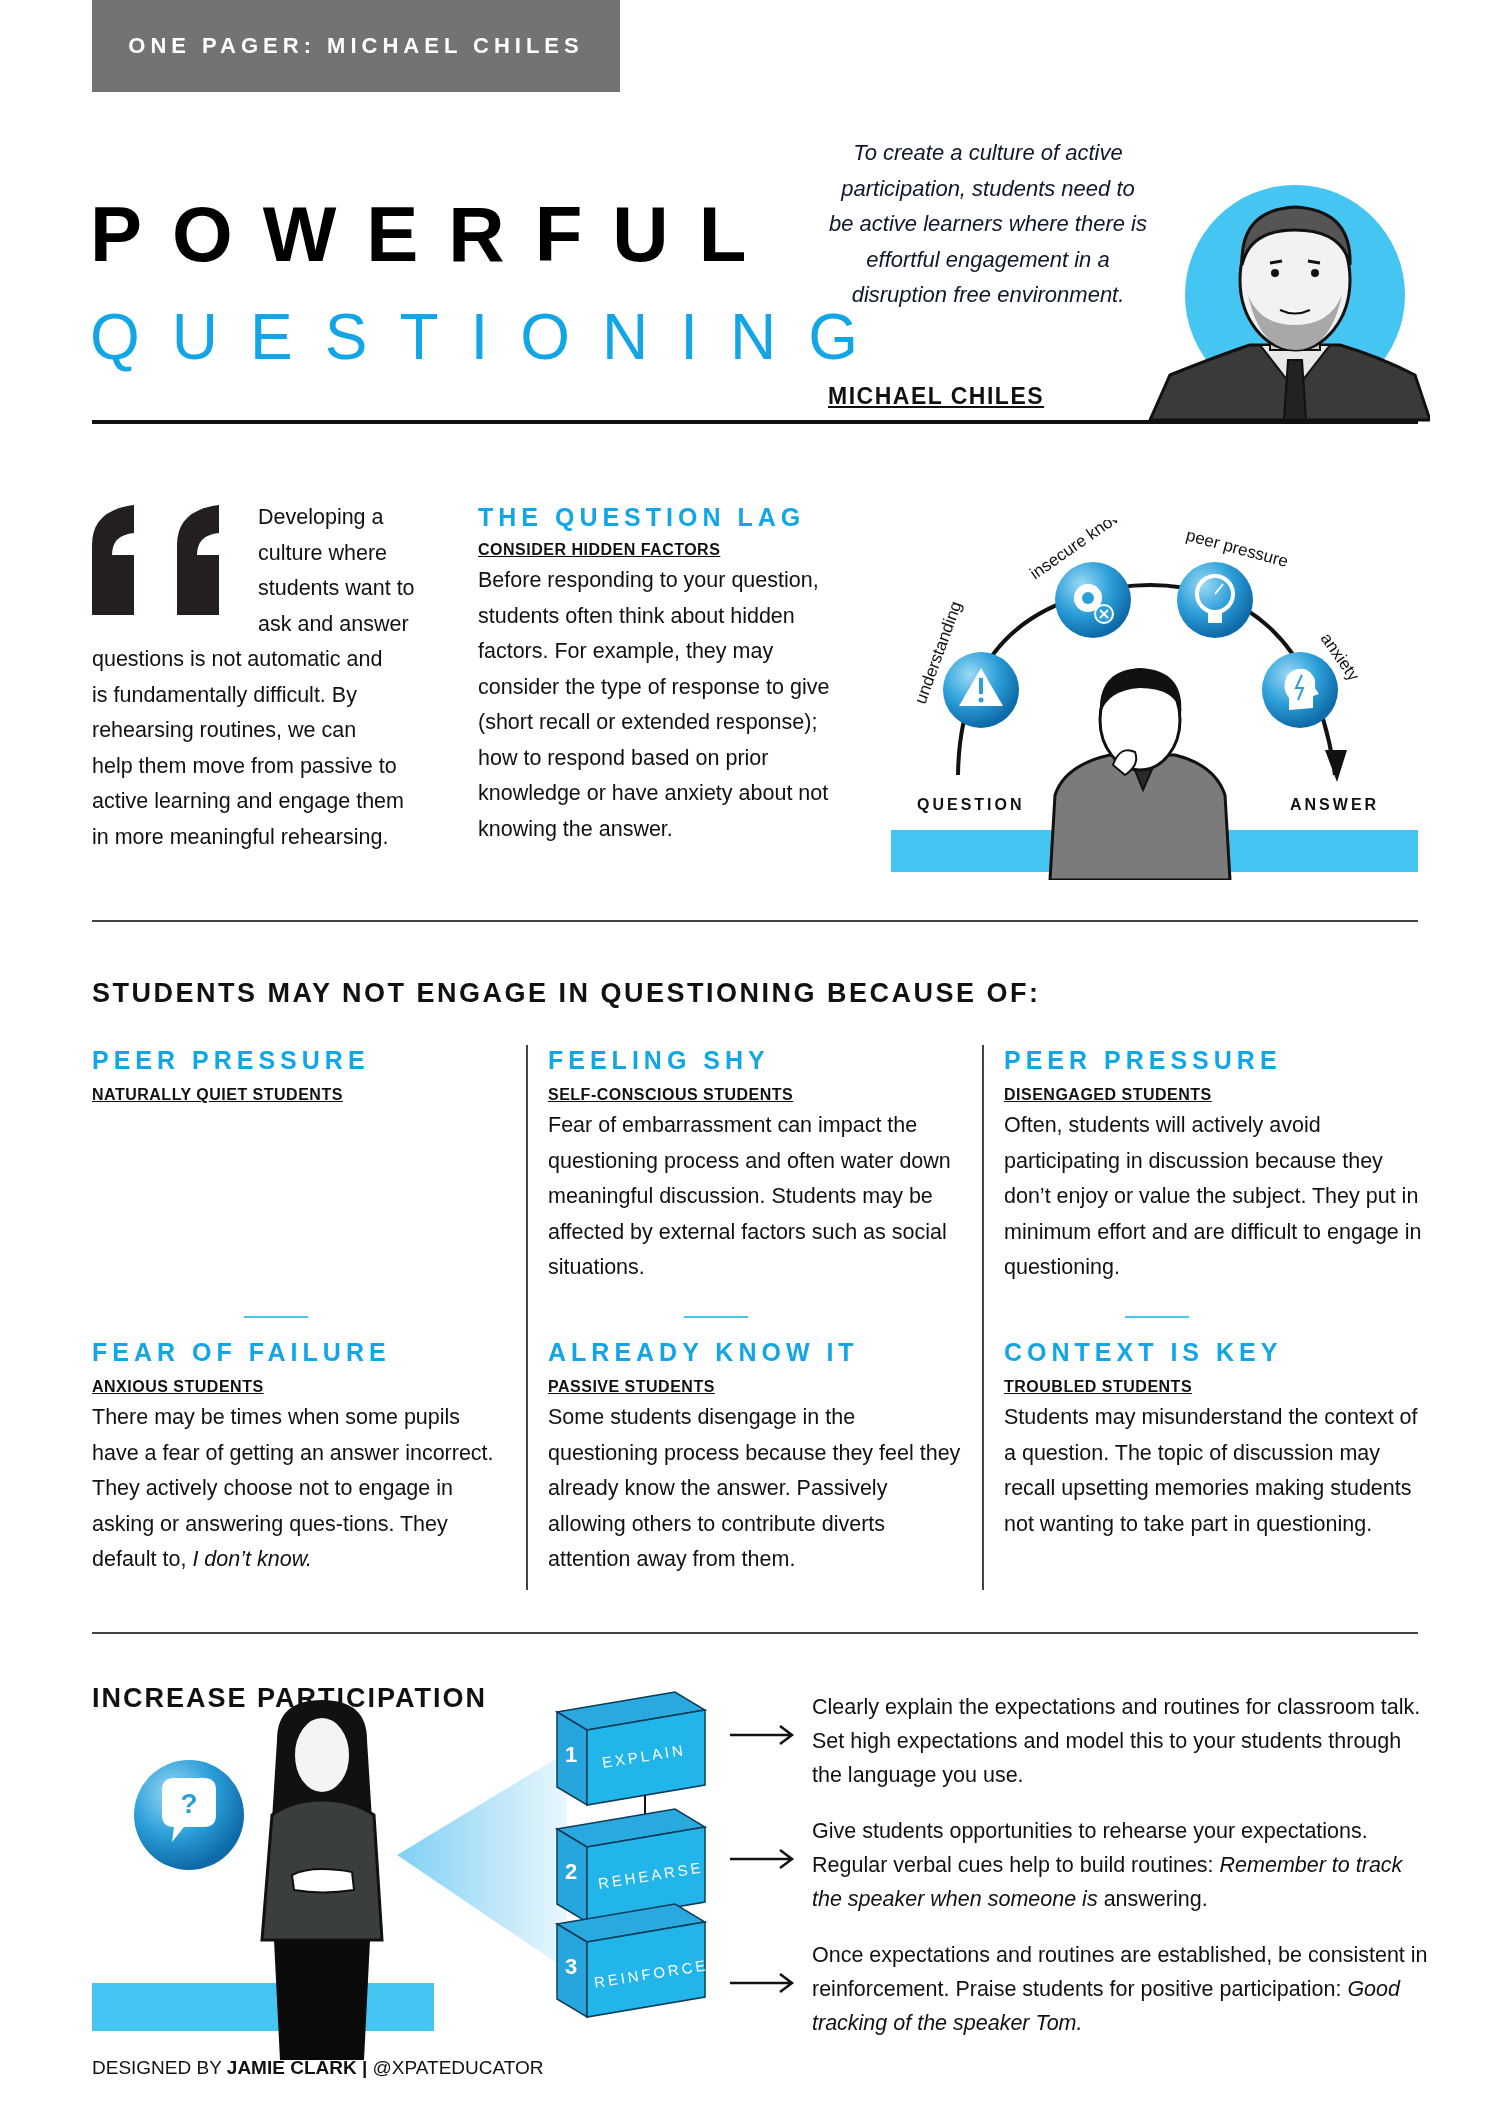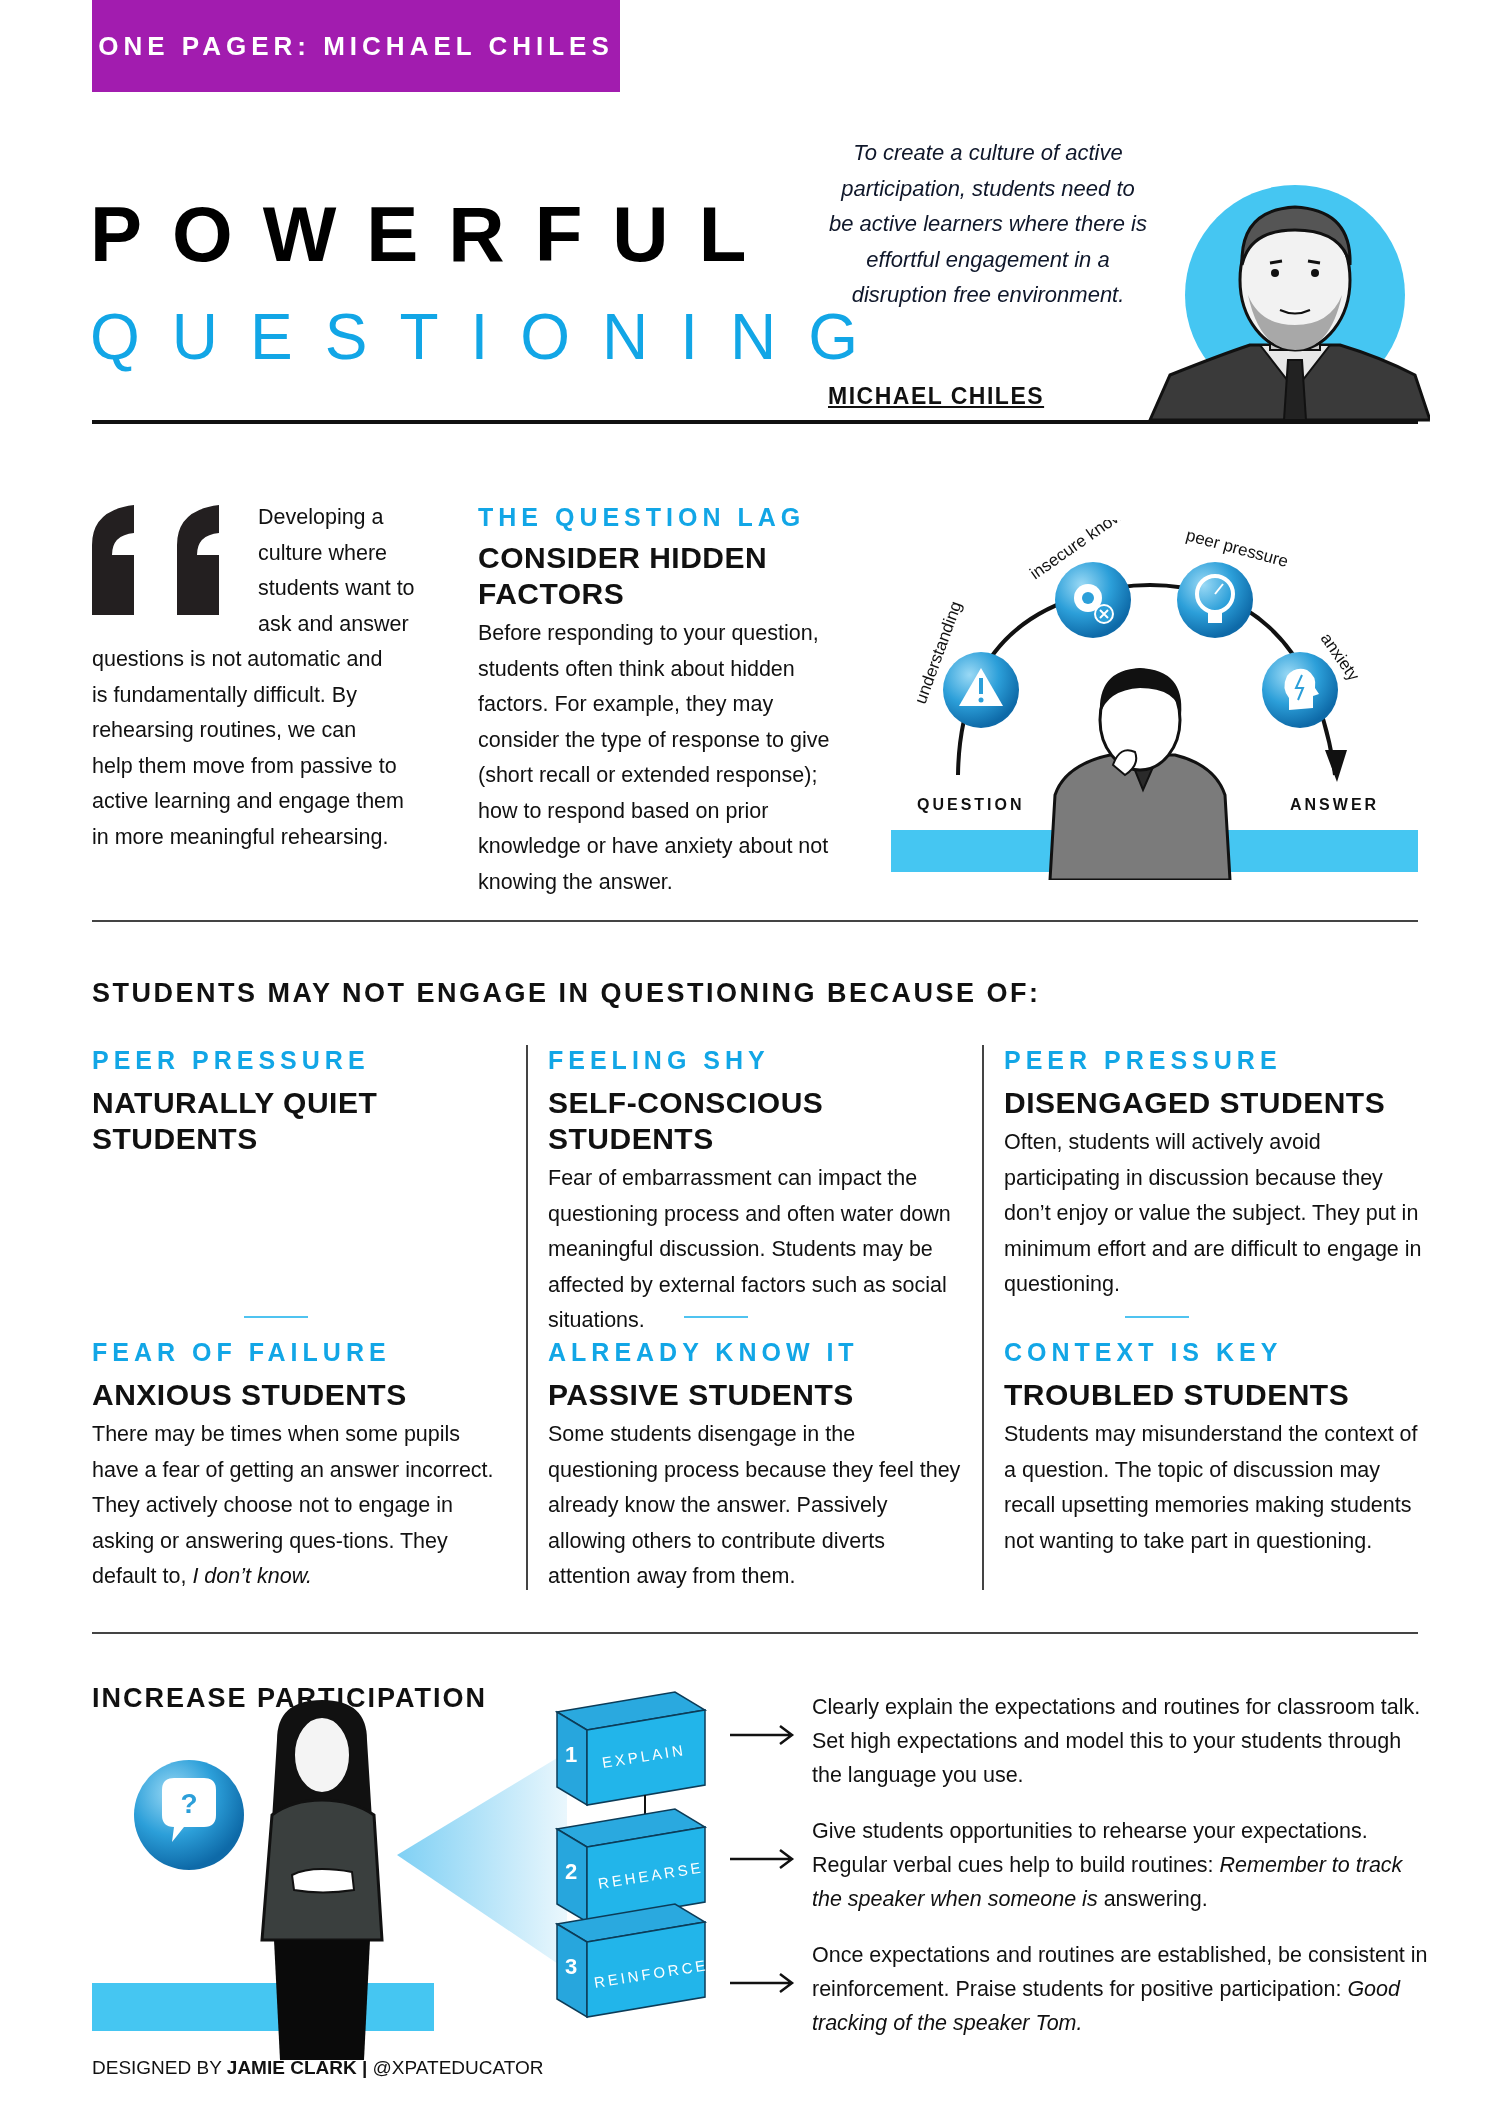--- a/index.html
+++ b/index.html
@@ -8,9 +8,9 @@
   .abs { position: absolute; }
 
   
-  .tag { left: 92px; top: 0; width: 528px; height: 92px; background: #a21caf; color: #fff;
+  .tag { left: 92px; top: 0; width: 528px; height: 92px; background: #737373; color: #fff;
          display: flex; align-items: center; justify-content: center;
-         font-weight: 700; font-size: 26px; letter-spacing: 5px; }
+         font-weight: 700; font-size: 22px; letter-spacing: 5px; }
 
   .title1 { left: 90px; top: 195px; font-size: 78px; font-weight: 700; letter-spacing: 30px; color: #000; line-height: 1; }
   .title2 { left: 90px; top: 305px; font-size: 64px; font-weight: 400; letter-spacing: 32px; color: #12a6e6; line-height: 1; }

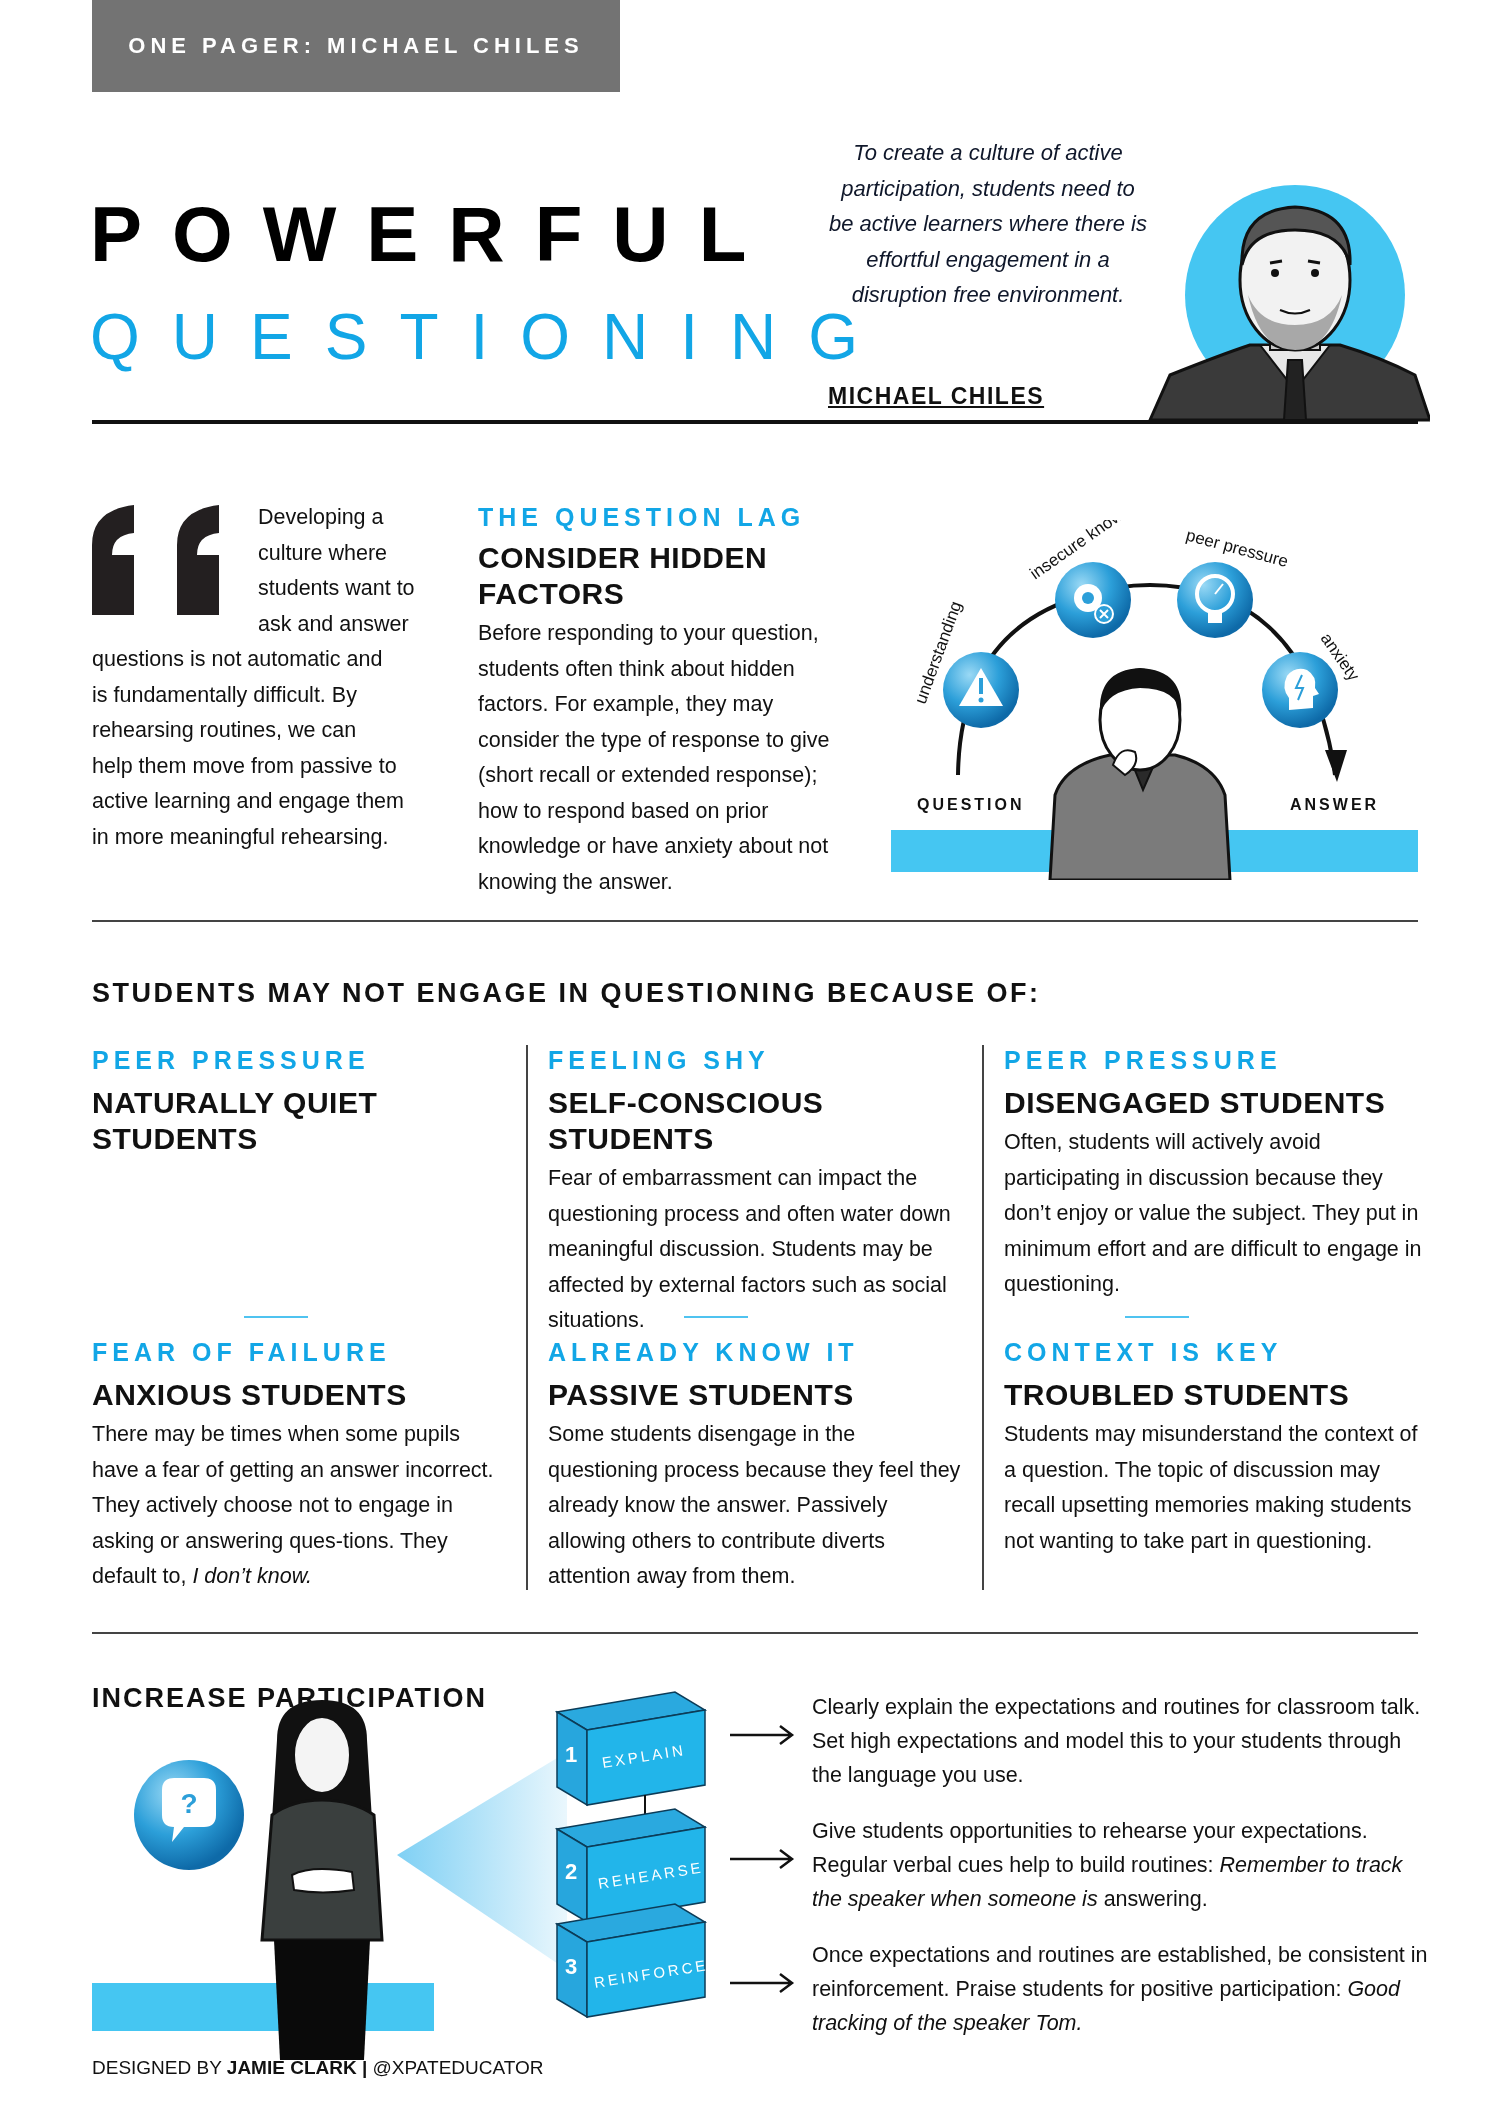--- a/index.html
+++ b/index.html
@@ -29,7 +29,7 @@
 
   .lag { left: 478px; top: 505px; width: 380px; }
   .kicker { font-size: 25px; font-weight: 700; letter-spacing: 5px; color: #12a6e6; line-height: 1; }
-  .sub { font-size: 30px; font-weight: 700; letter-spacing: 0.5px; color: #111; margin-top: 10px; line-height: 1.2; }
+  .sub { font-size: 16px; font-weight: 700; letter-spacing: 0.5px; color: #111; margin-top: 10px; line-height: 1.2; text-decoration: underline; }
   .body { font-size: 21.5px; line-height: 35.5px; color: #111; }
 
   .diagram { left: 885px; top: 520px; width: 535px; height: 360px; }

